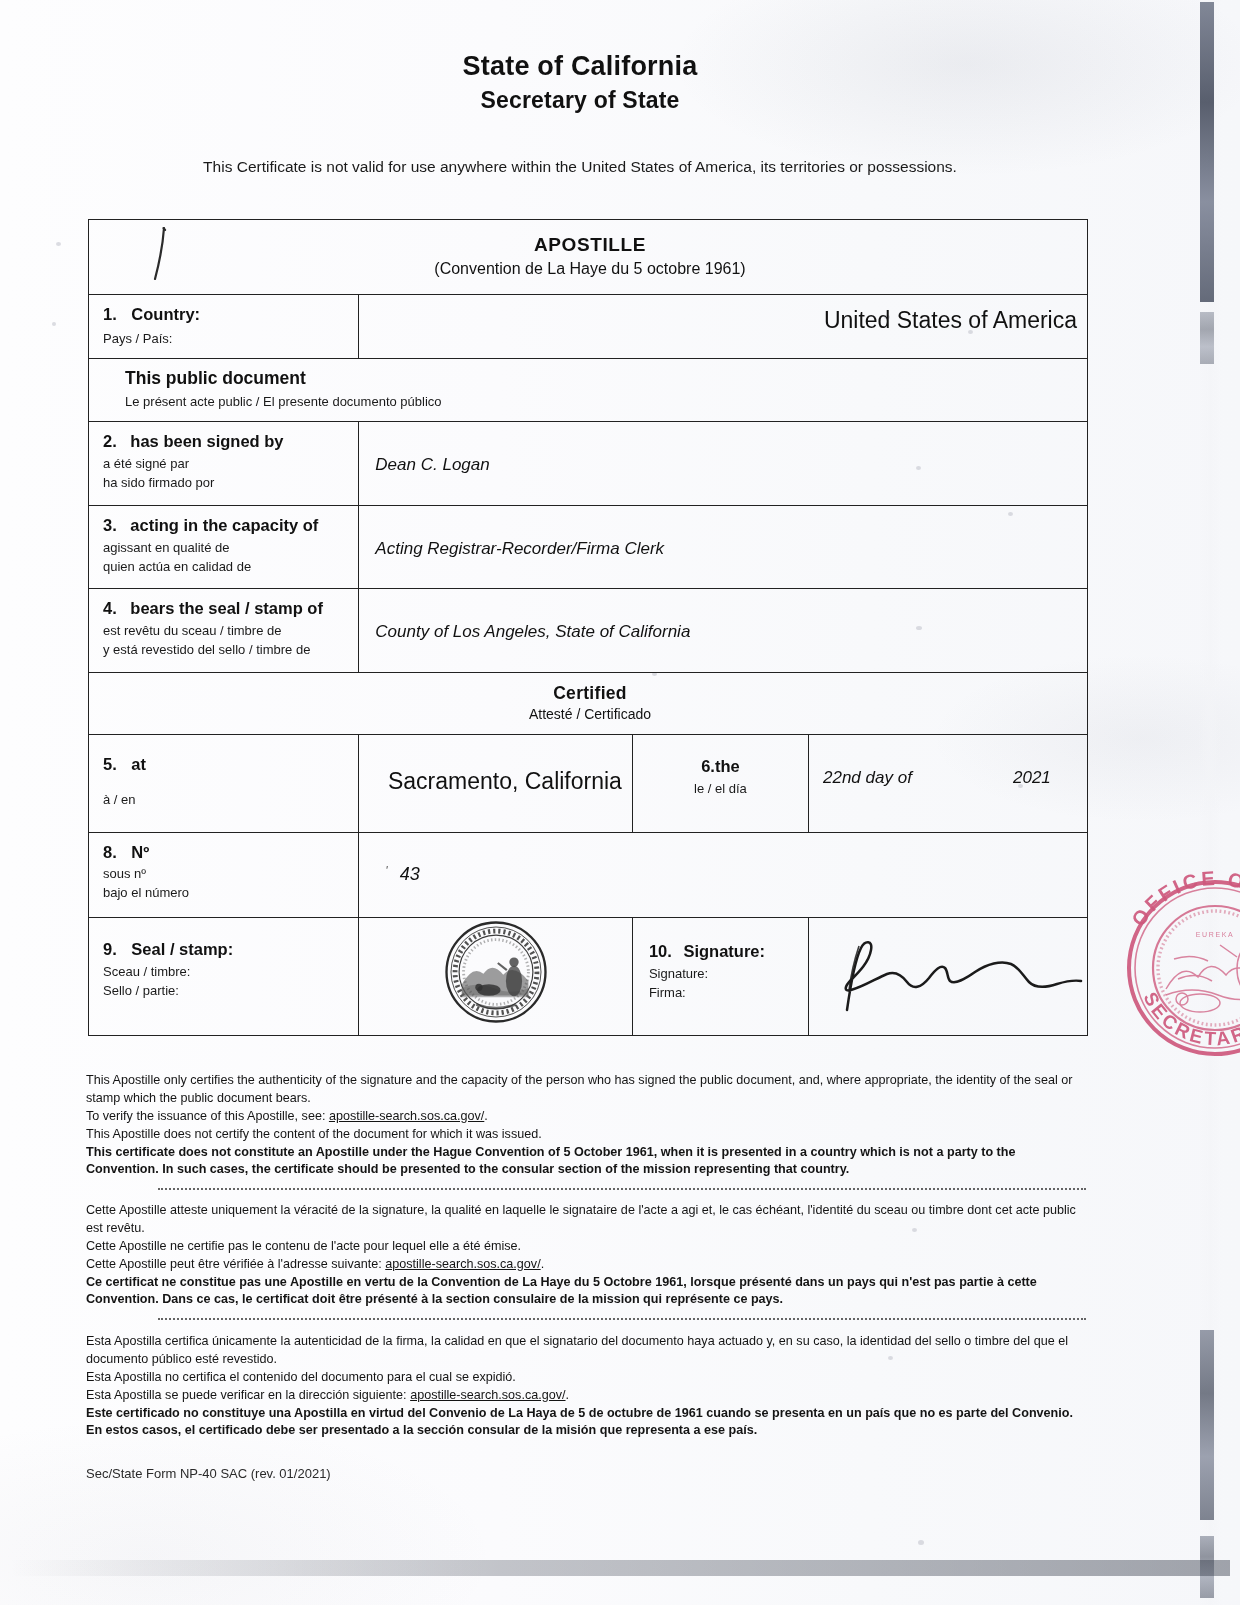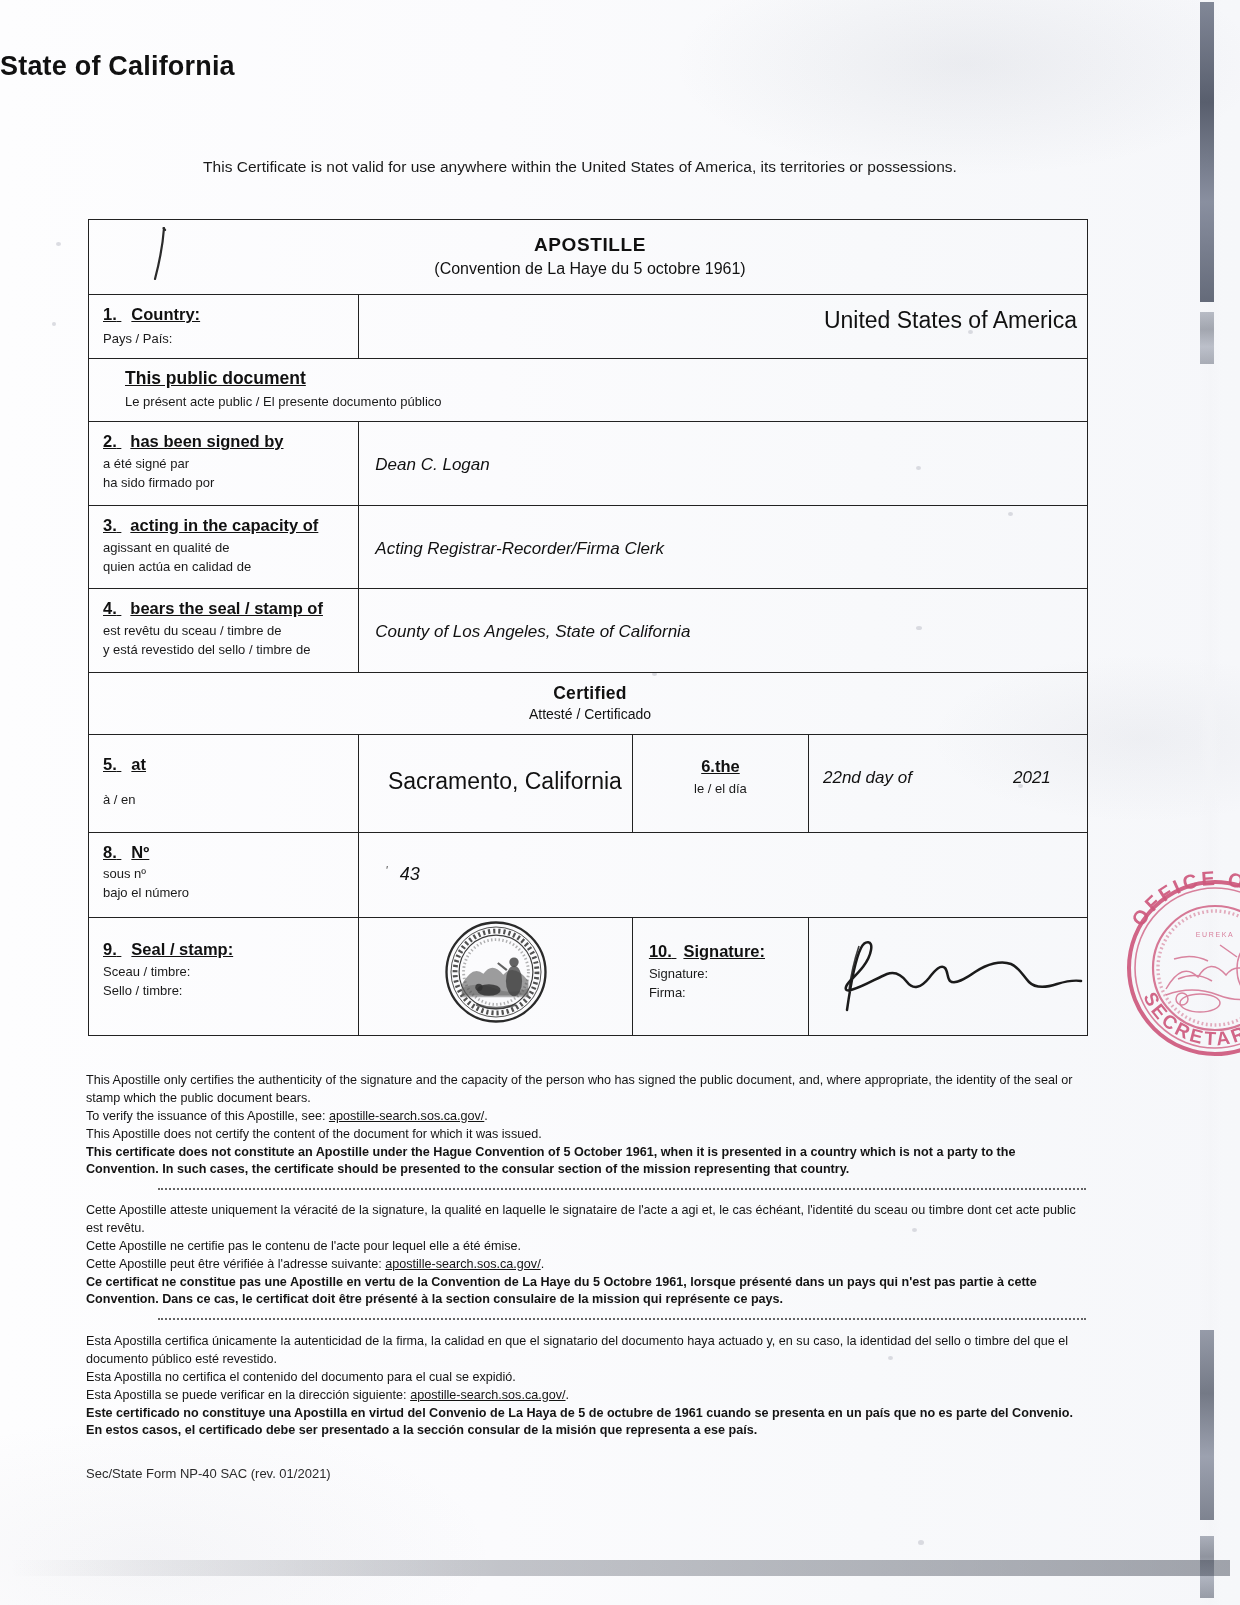--- a/index.html
+++ b/index.html
@@ -49,7 +49,7 @@
   
   .doc-head {
     position:absolute; top:50px; left:0; width:1160px;
-    text-align:left;
+    text-align:center;
   }
   .doc-head .t1 {
     font-size:27px; font-weight:bold; letter-spacing:.2px; line-height:1.25;

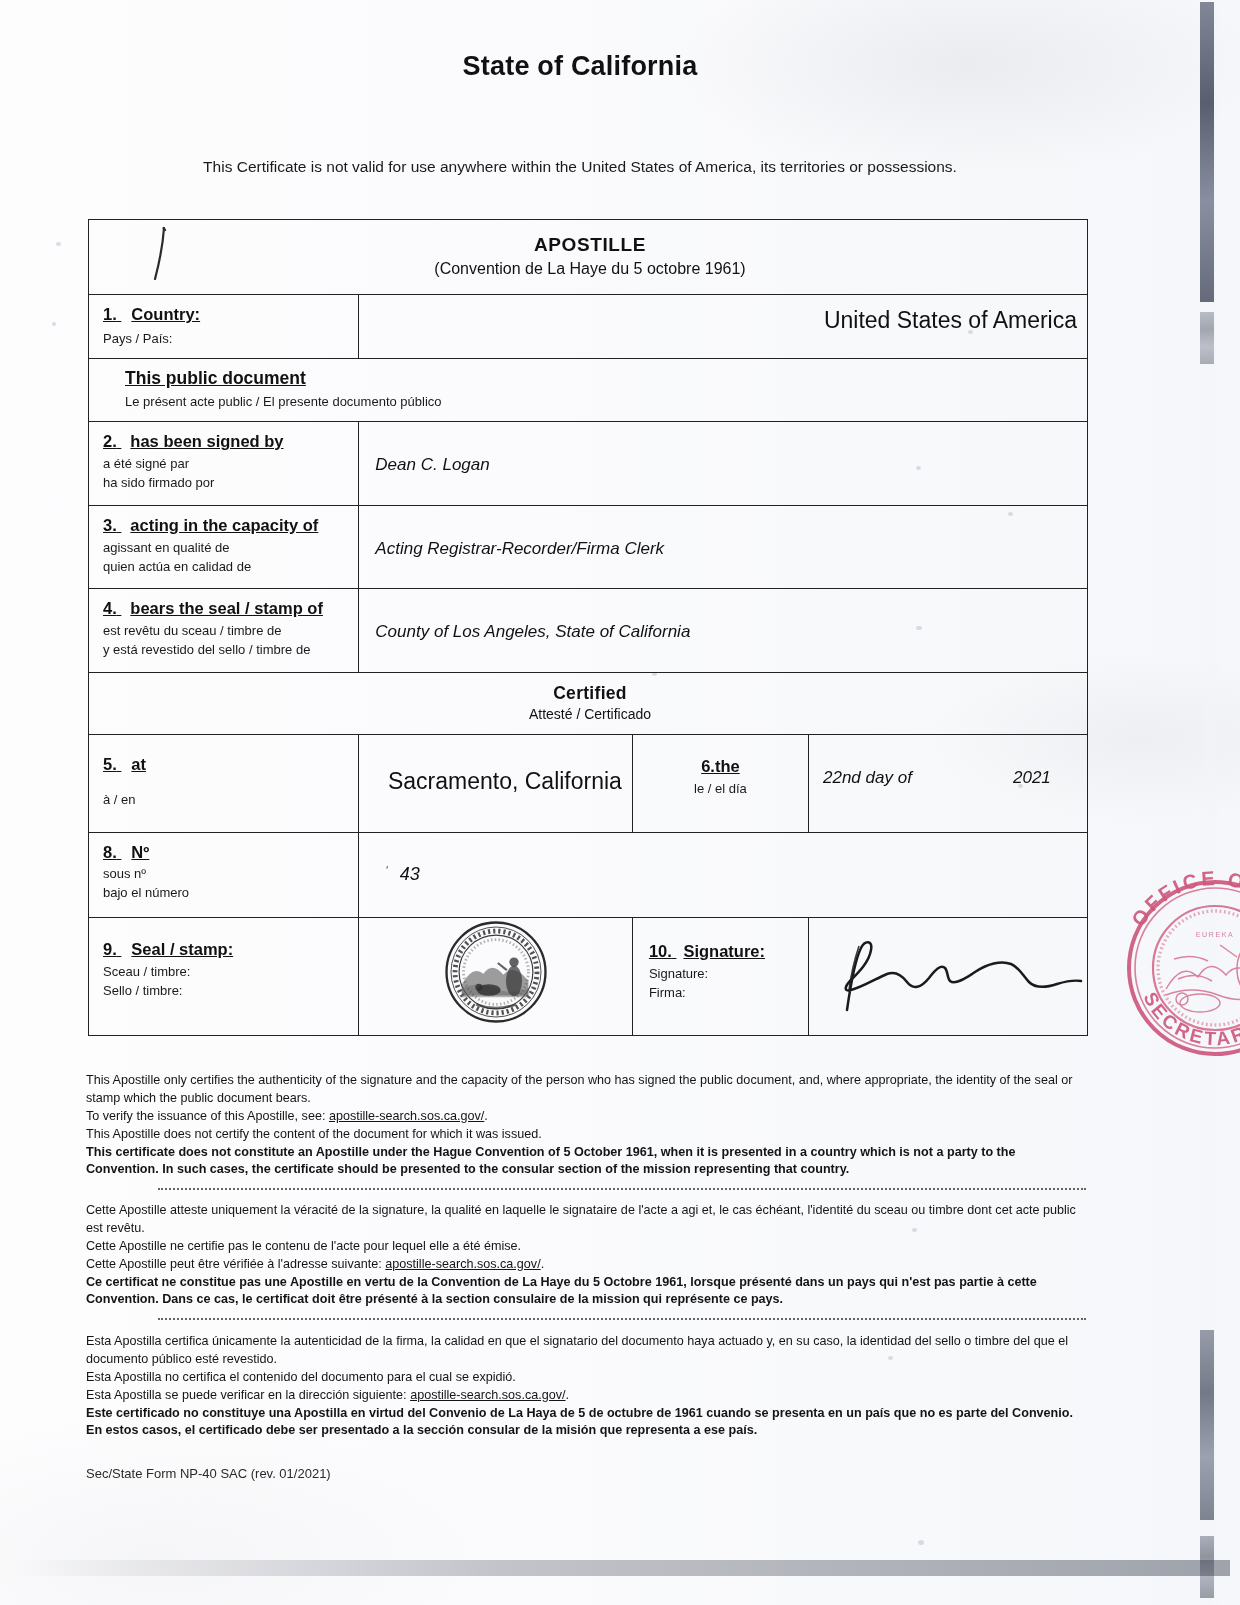--- a/index.html
+++ b/index.html
@@ -158,6 +158,7 @@
 
   <div class="doc-head">
     <div class="t1">State of California</div>
+    <div class="t2">Secretary of State</div>
   </div>
   <div class="notice">This Certificate is not valid for use anywhere within the United States of America, its territories or possessions.</div>
 

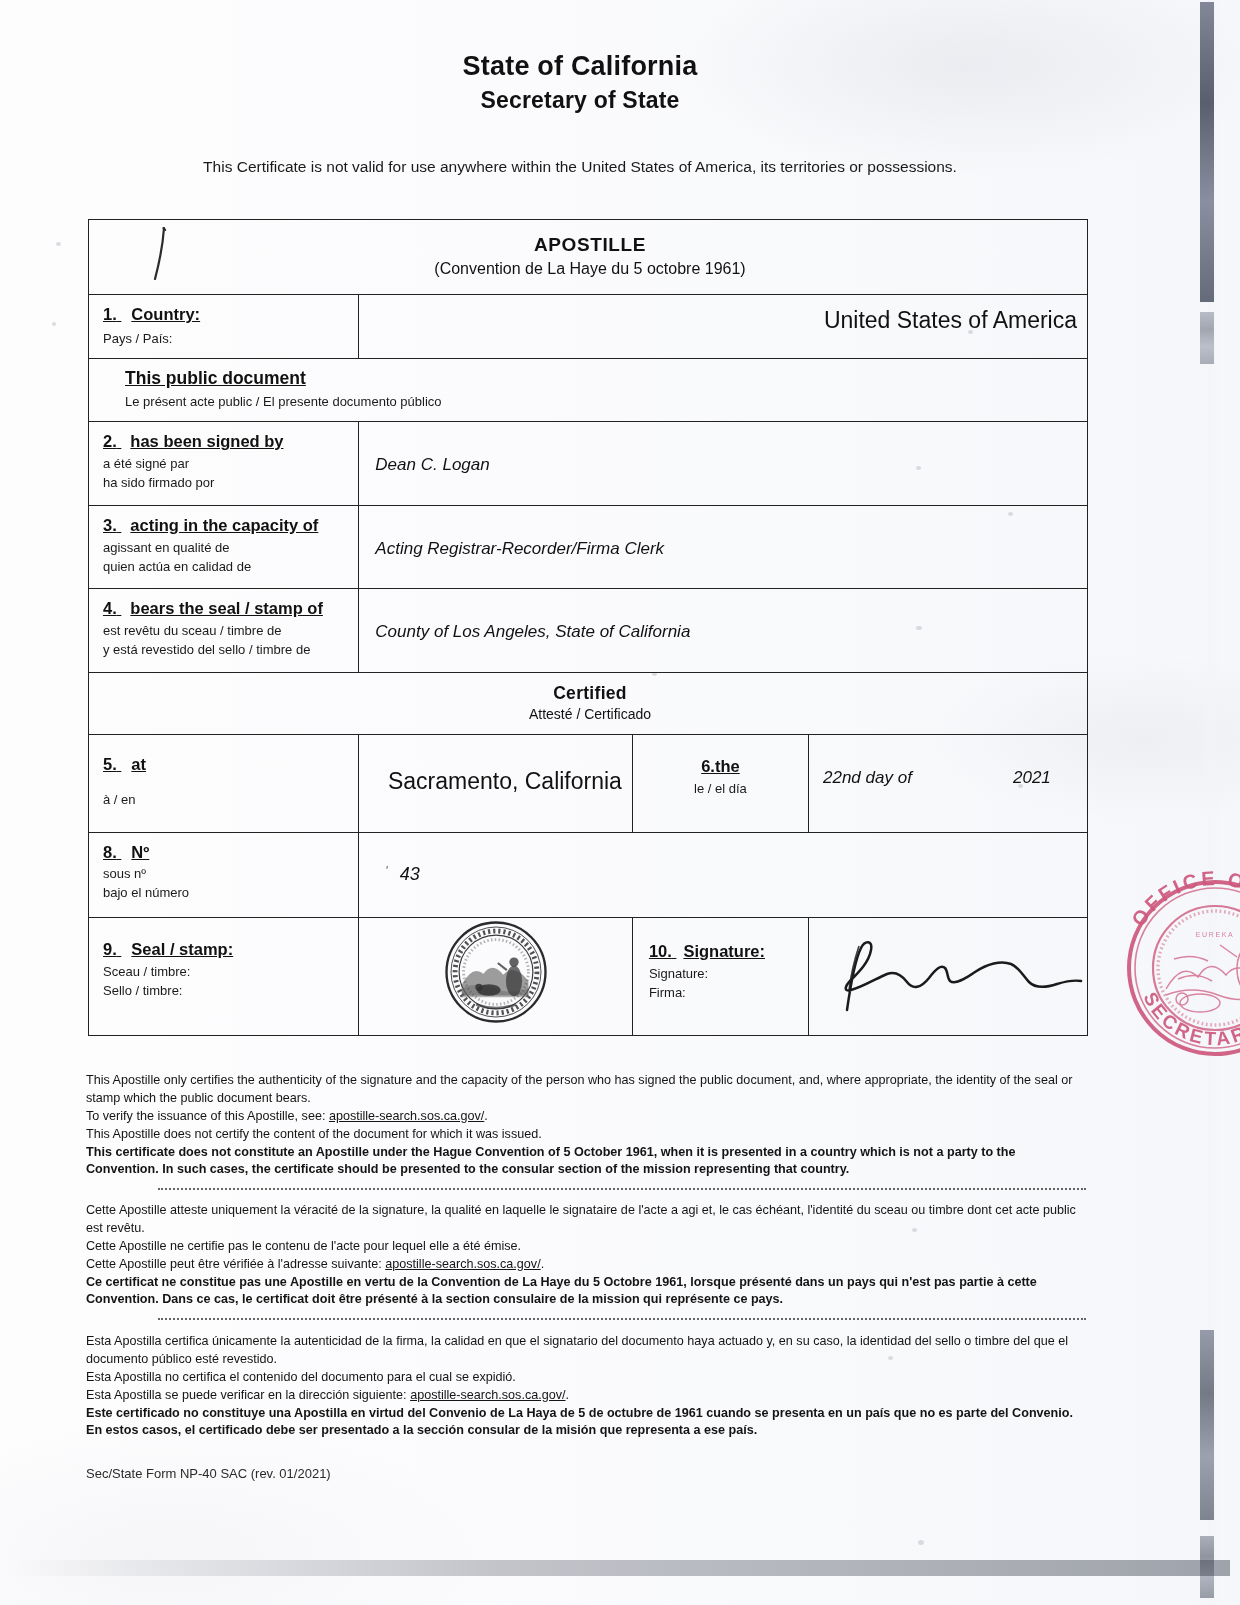--- a/index.html
+++ b/index.html
@@ -79,7 +79,7 @@
   }
   .pad { padding:8px 10px 9px 14px; }
 
-  .en   { font-size:16.5px; font-weight:bold; line-height:1.2;text-decoration:underline; }
+  .en   { font-size:16.5px; font-weight:bold; line-height:1.2; }
   .sub  { font-size:13px; font-weight:normal; line-height:1.45; color:#1a1a1a; }
   .num  { font-weight:bold; }
   .val  { font-size:17px; font-style:italic; font-family:"Liberation Sans", sans-serif; color:#111; }

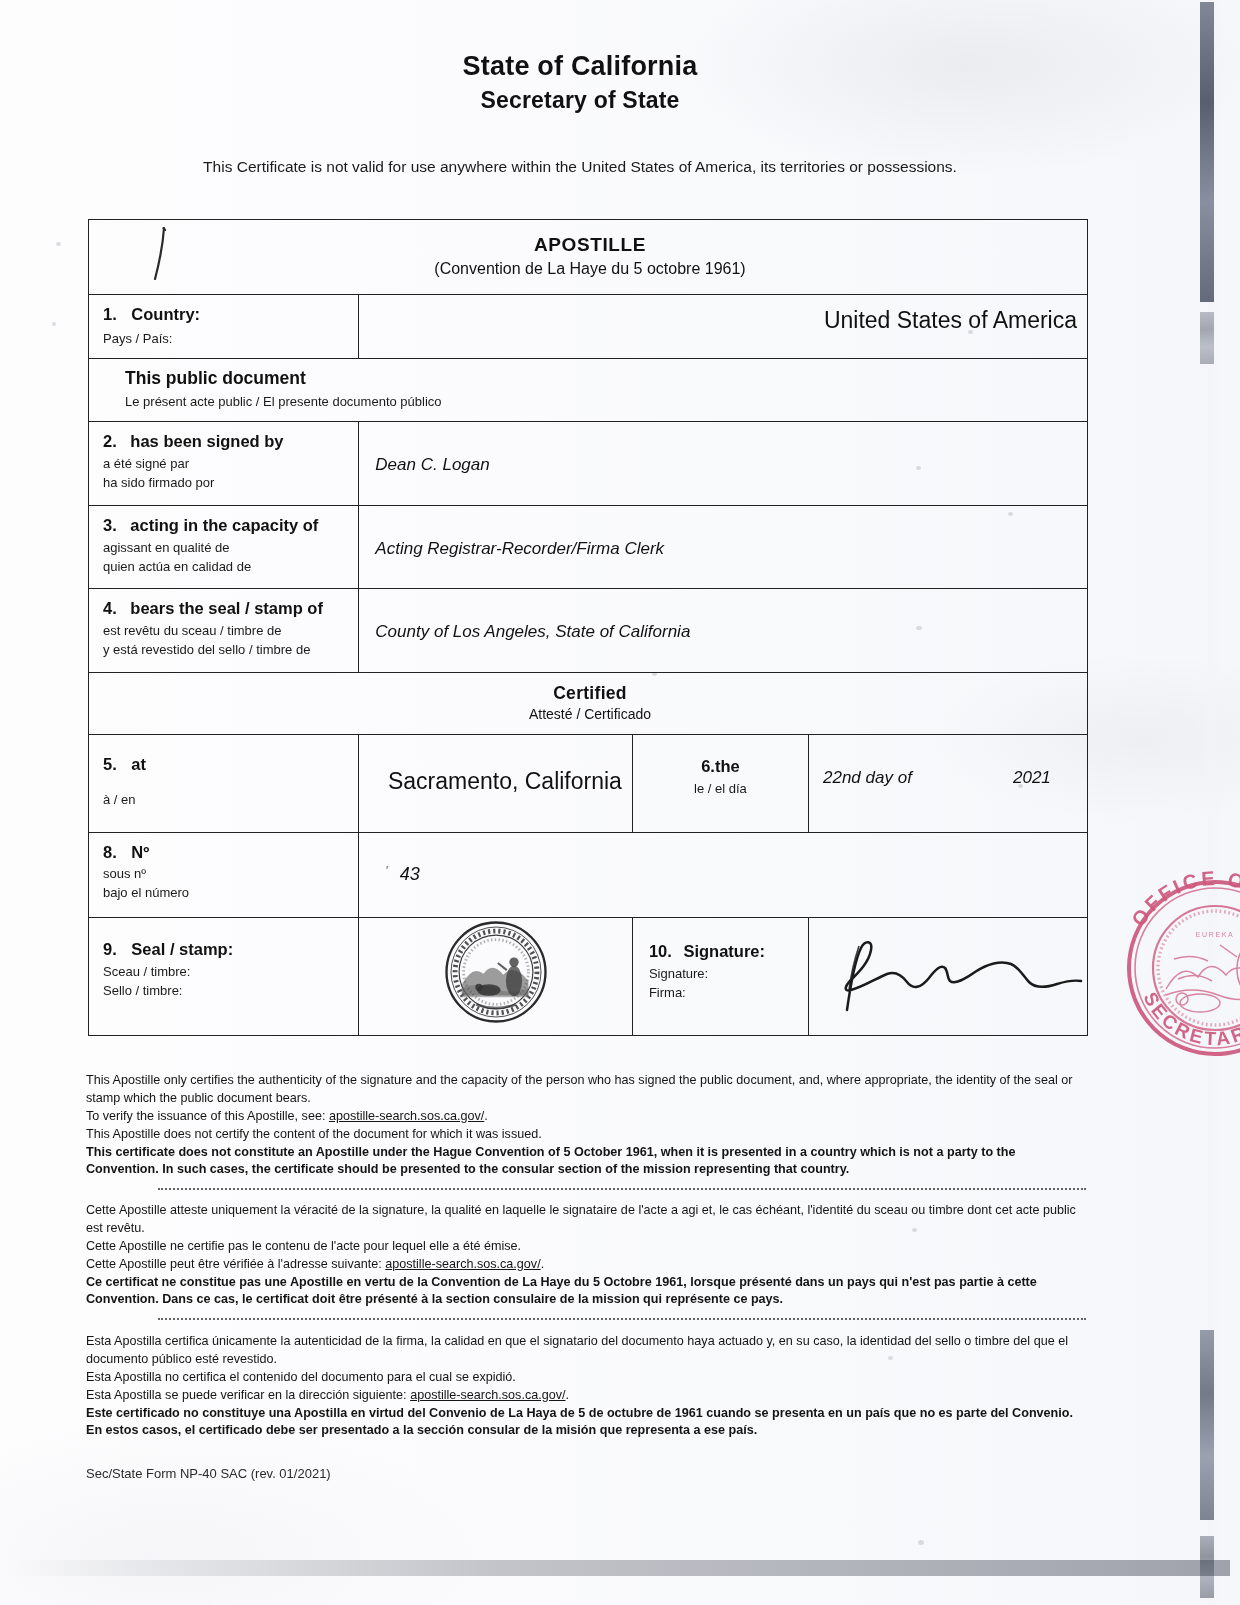--- a/index.html
+++ b/index.html
@@ -299,7 +299,7 @@
           <div class="en"><span class="num">9.</span>
             <span style="display:inline-block;width:10px"></span><span>Seal / stamp:</span></div>
           <div class="sub" style="margin-top:3px;">Sceau / timbre:</div>
-          <div class="sub">Sello / timbre:</div>
+          <div class="sub">Sello / partie:</div>
         </div>
       </td>
 

